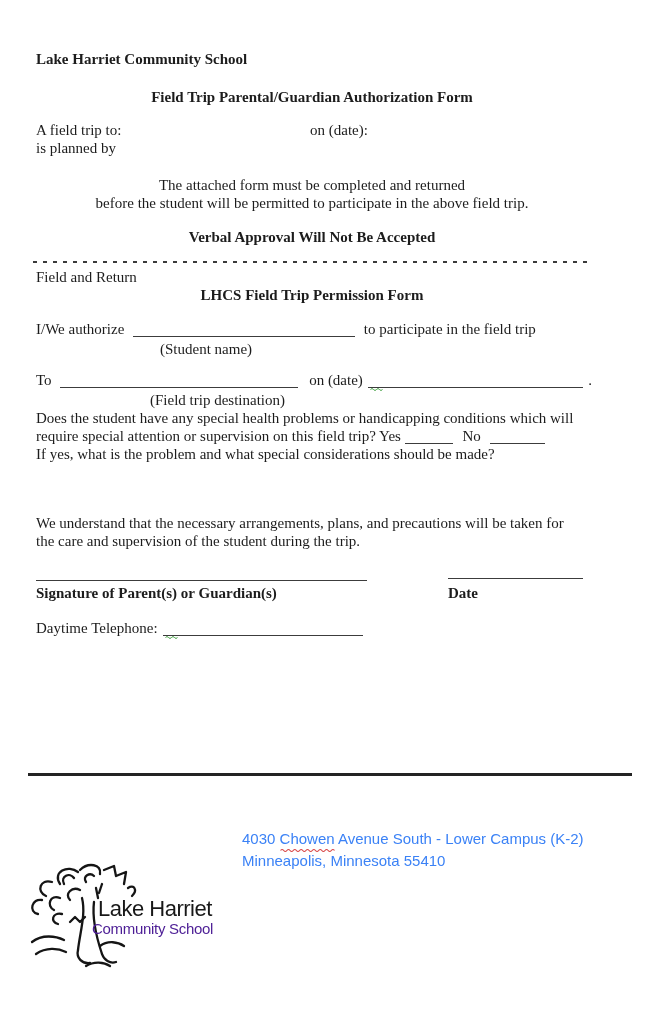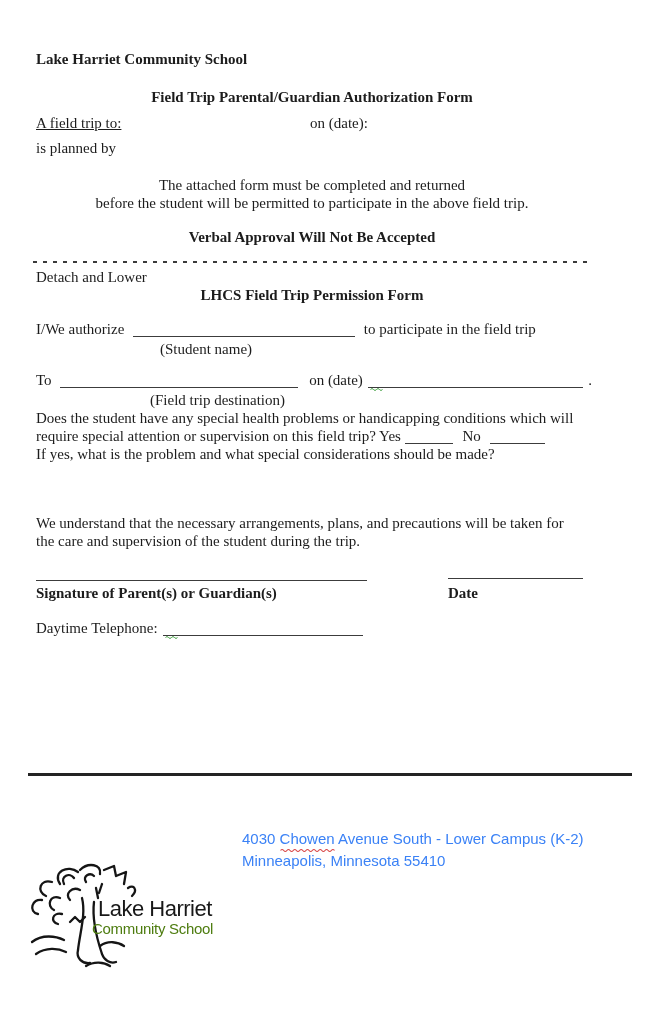--- a/index.html
+++ b/index.html
@@ -68,7 +68,7 @@
   <div class="row bold" style="top:50px;">Lake Harriet Community School</div>
   <div class="centered bold" style="top:88px;">Field Trip Parental/Guardian Authorization Form</div>
 
-  <div class="row" style="top:114px;width:552px;text-decoration:underline;">
+  <div class="row" style="top:121px;width:552px;">
     <span>A field trip to:</span>
     <span class="abs-span" style="left:274px;">on (date):</span>
   </div>

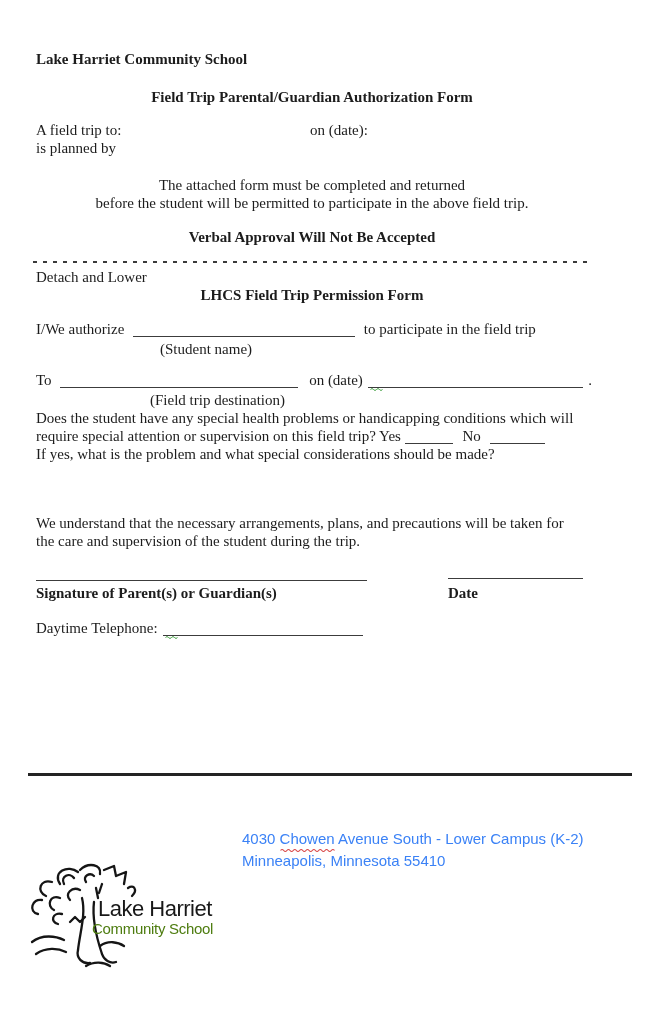--- a/index.html
+++ b/index.html
@@ -80,7 +80,7 @@
   <div class="centered bold" style="top:228px;">Verbal Approval Will Not Be Accepted</div>
 
   <div class="dashed-line"></div>
-  <div class="row" style="top:268px;">Detach and Lower</div>
+  <div class="row" style="top:268px;">Field and Return</div>
   <div class="centered bold" style="top:286px;">LHCS Field Trip Permission Form</div>
 
   <div class="row" style="top:320px;">

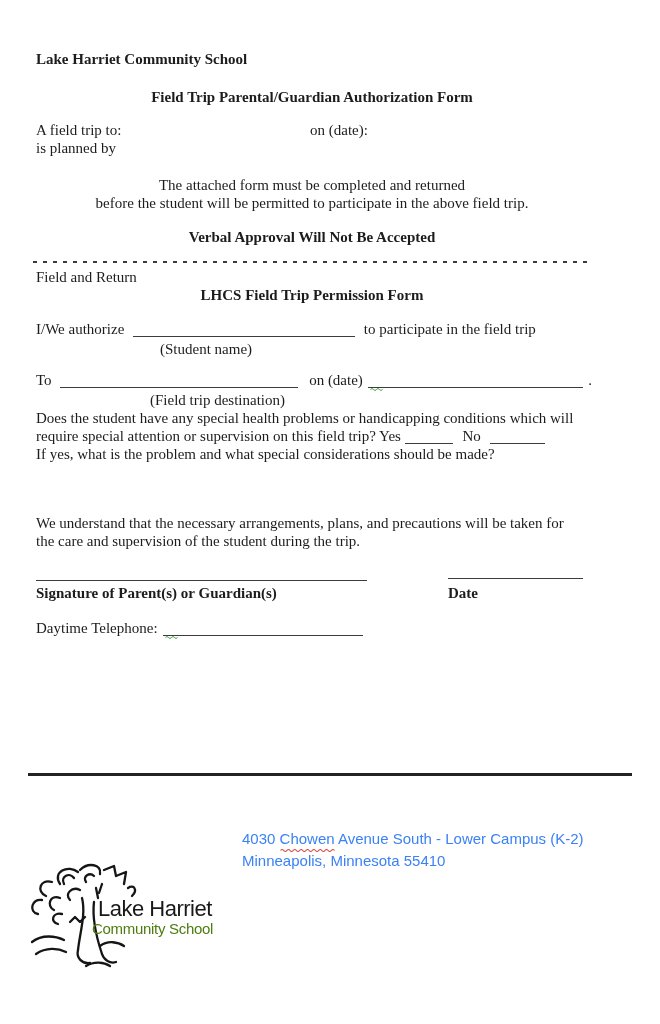--- a/index.html
+++ b/index.html
@@ -56,7 +56,7 @@
   .logo-text2{
     position:absolute;left:92px;top:921px;
     font-family:"Liberation Sans", sans-serif;
-    font-size:15px;line-height:16px;color:#4d7c0f;
+    font-size:15px;line-height:16px;color:#4c1d95;
     letter-spacing:-0.3px;white-space:nowrap;
   }
 </style>

